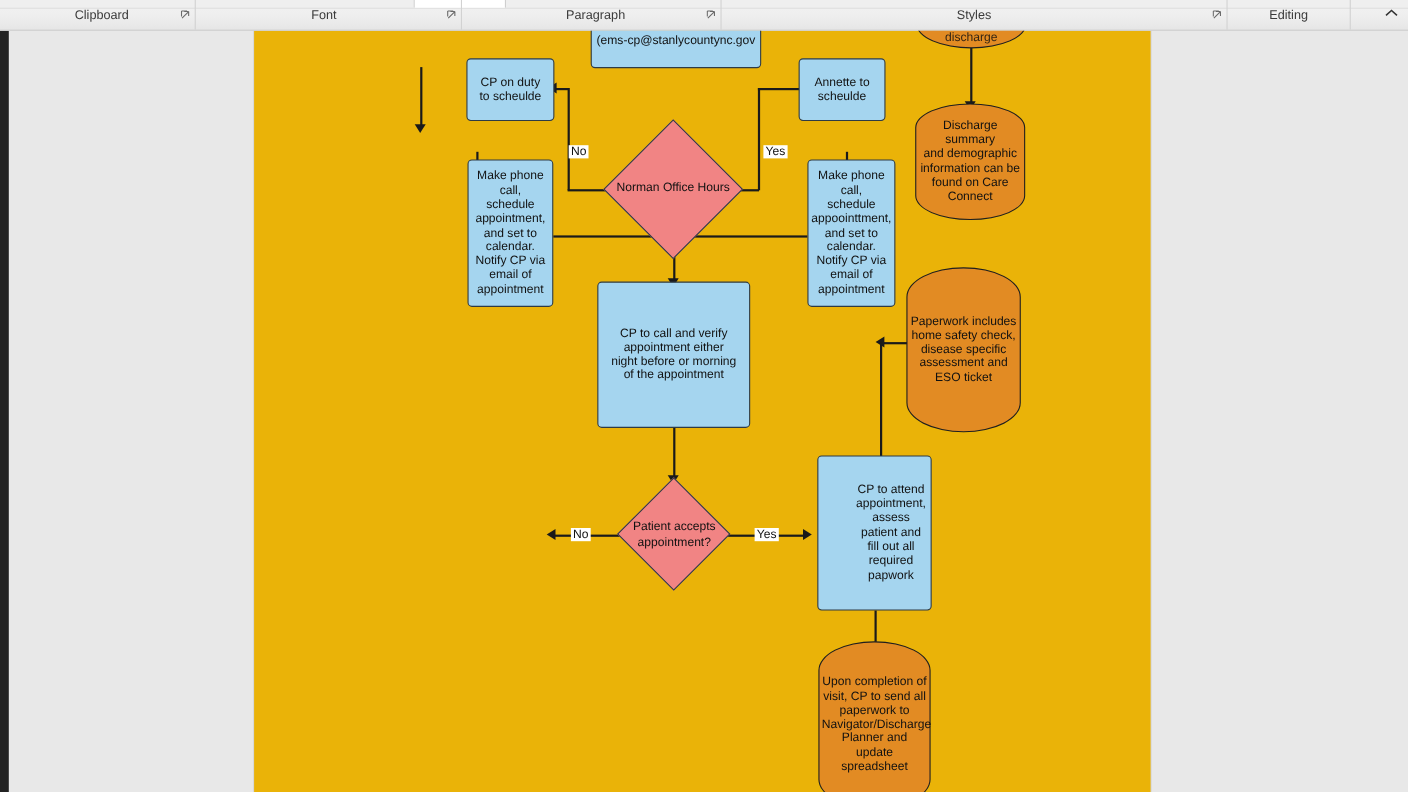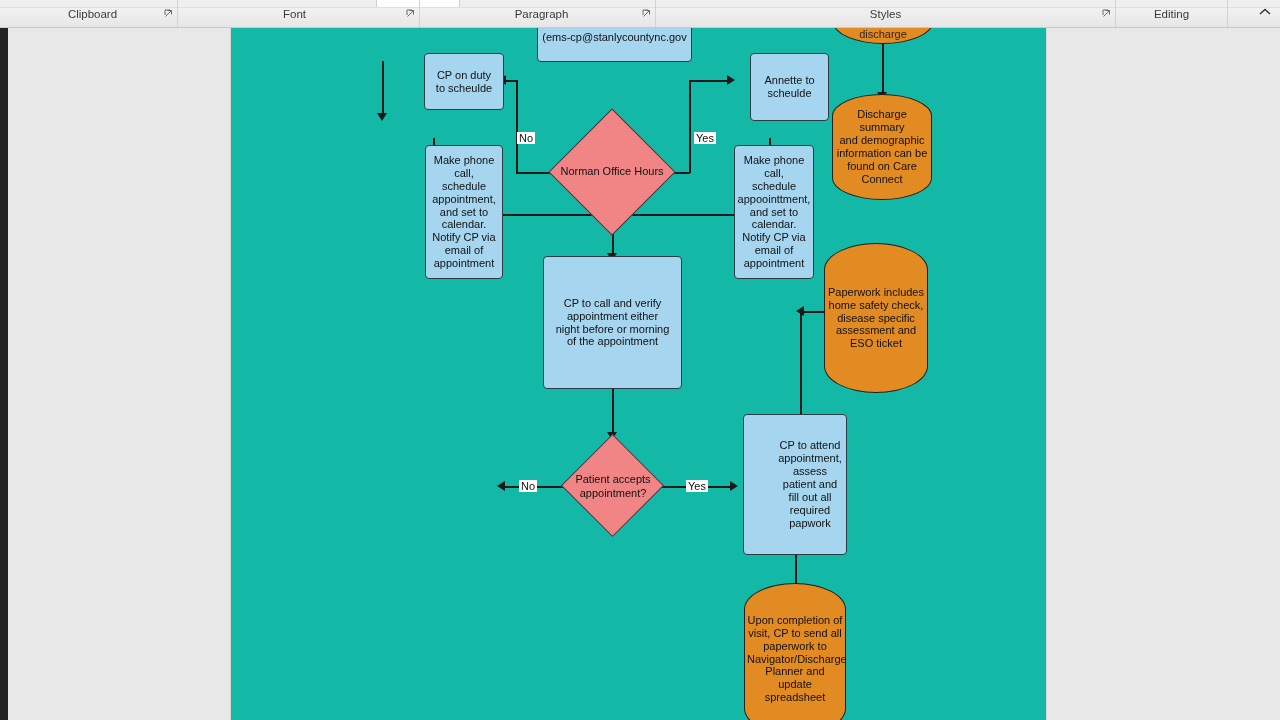--- a/index.html
+++ b/index.html
@@ -55,7 +55,7 @@
   }
   .page{
     position:absolute;left:231px;top:0;width:815px;height:692px;
-    background:#14b8a6;
+    background:#eab308;
     box-shadow:0 0 0 1px #d8d8d8;
   }
 

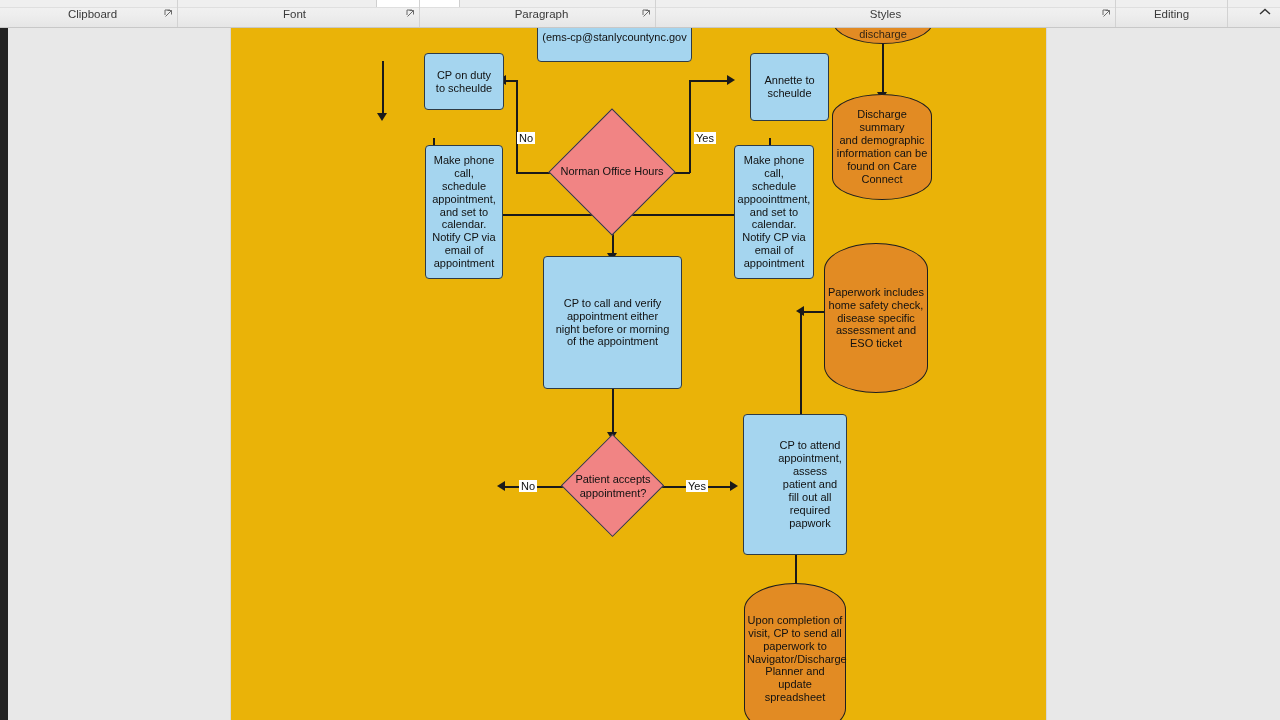--- a/index.html
+++ b/index.html
@@ -225,7 +225,7 @@
 to scheulde</span>
       </div>
 
-      <div class="node n-proc" style="left:519px;top:25px;width:79px;height:68px;">
+      <div class="node n-proc" style="left:495px;top:25px;width:79px;height:57px;">
         <span class="txt">Annette to
 scheulde</span>
       </div>

